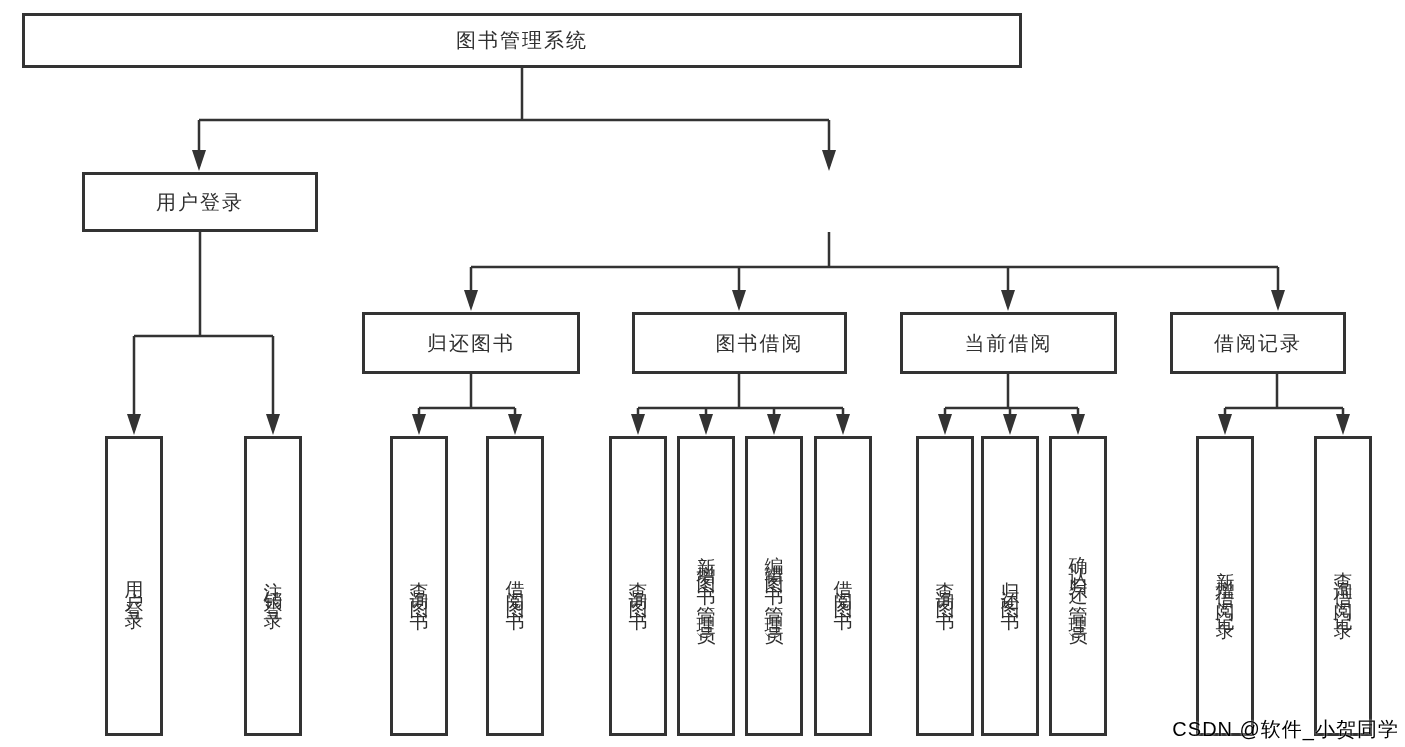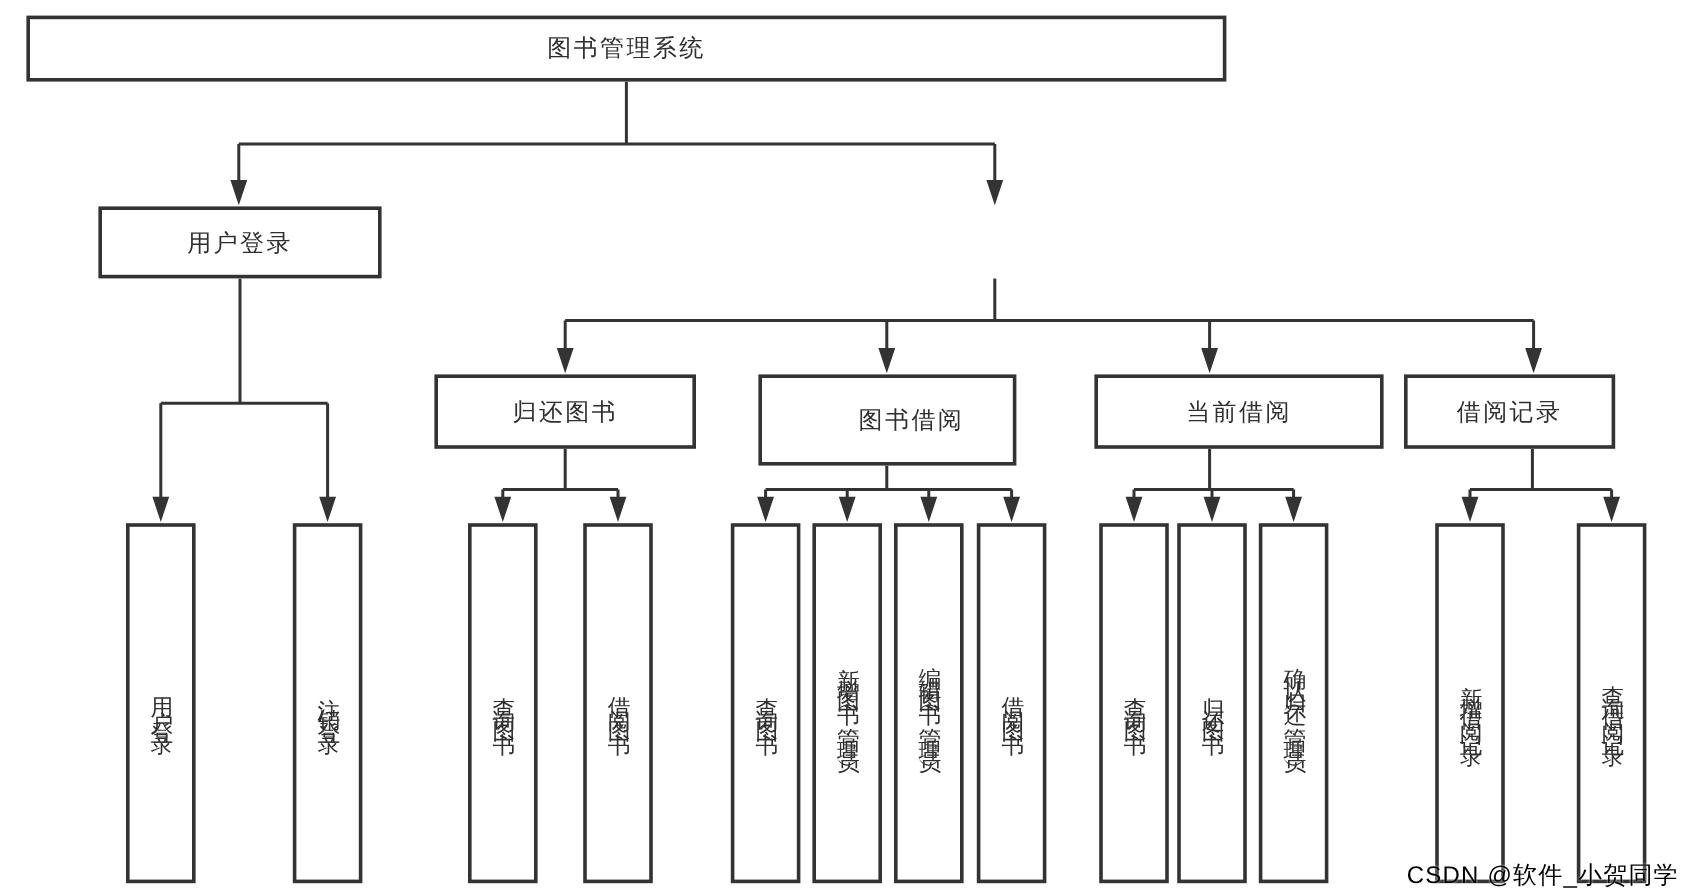--- a/index.html
+++ b/index.html
@@ -103,7 +103,7 @@
   <div class="node" style="left:82px; top:172px; width:236px; height:60px;">用户登录</div>
 
   <div class="node" style="left:362px; top:312px; width:218px; height:62px;">归还图书</div>
-  <div class="node" style="left:632px; top:312px; width:215px; height:76px;padding-left:40px;">图书借阅</div>
+  <div class="node" style="left:632px; top:312px; width:215px; height:62px;padding-left:40px;">图书借阅</div>
   <div class="node" style="left:900px; top:312px; width:241px; height:62px;margin-left:12px;">当前借阅</div>
   <div class="node" style="left:1170px; top:312px; width:176px; height:62px;">借阅记录</div>
 

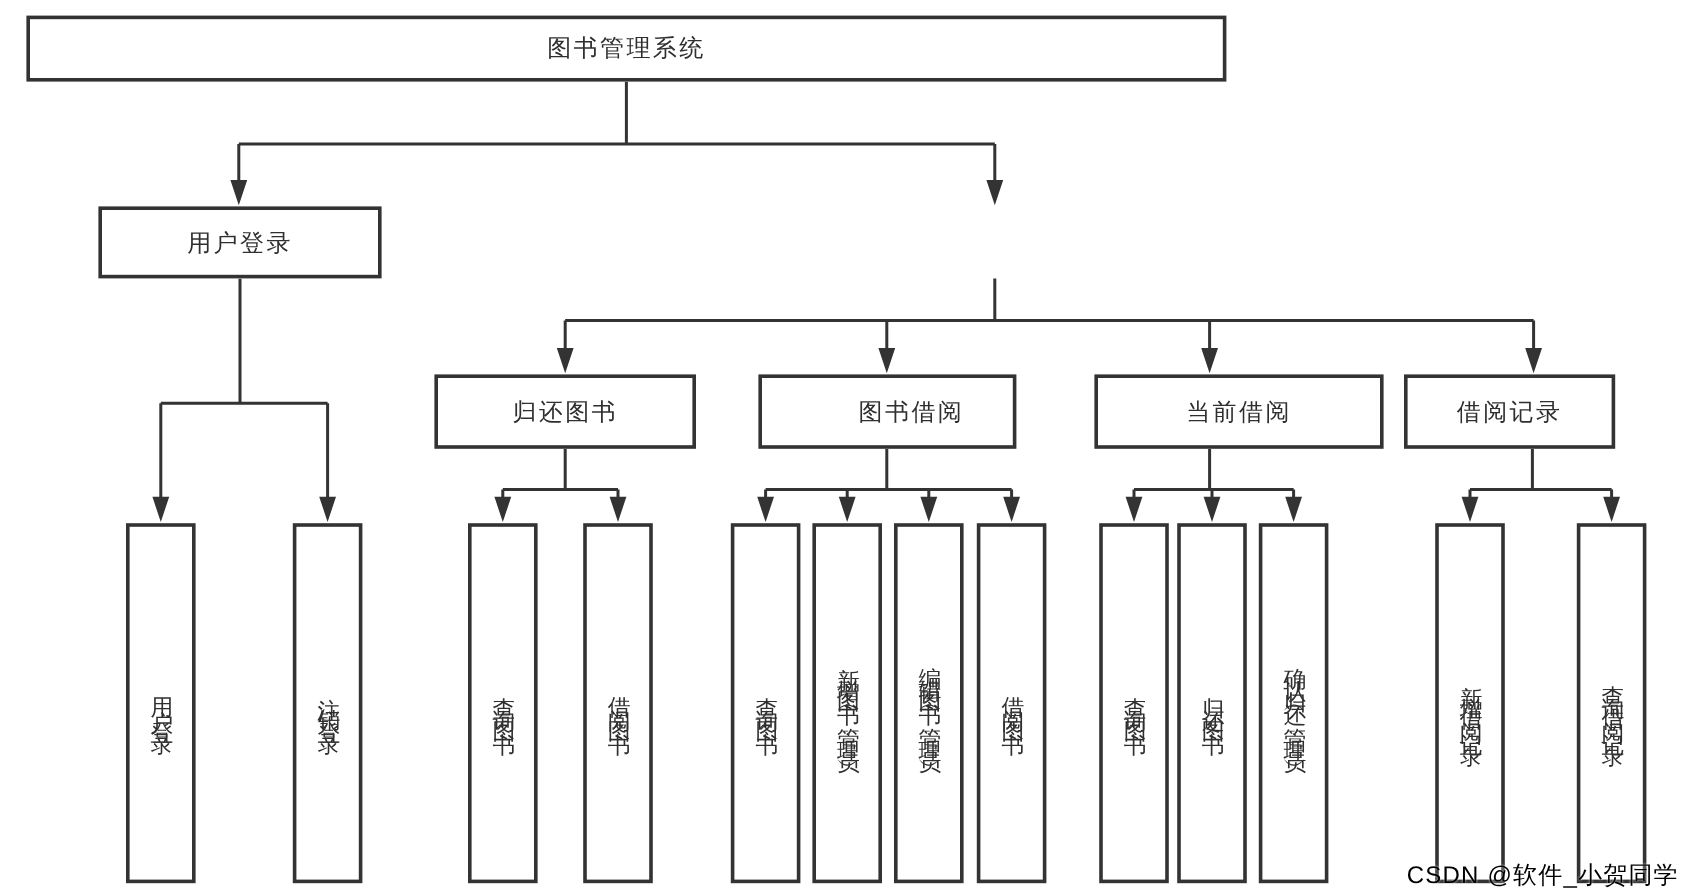--- a/index.html
+++ b/index.html
@@ -104,7 +104,7 @@
 
   <div class="node" style="left:362px; top:312px; width:218px; height:62px;">归还图书</div>
   <div class="node" style="left:632px; top:312px; width:215px; height:62px;padding-left:40px;">图书借阅</div>
-  <div class="node" style="left:900px; top:312px; width:241px; height:62px;margin-left:12px;">当前借阅</div>
+  <div class="node" style="left:900px; top:312px; width:217px; height:62px;">当前借阅</div>
   <div class="node" style="left:1170px; top:312px; width:176px; height:62px;">借阅记录</div>
 
   <div class="node v" style="left:105px; top:436px; width:58px; height:300px;">用户登录</div>

